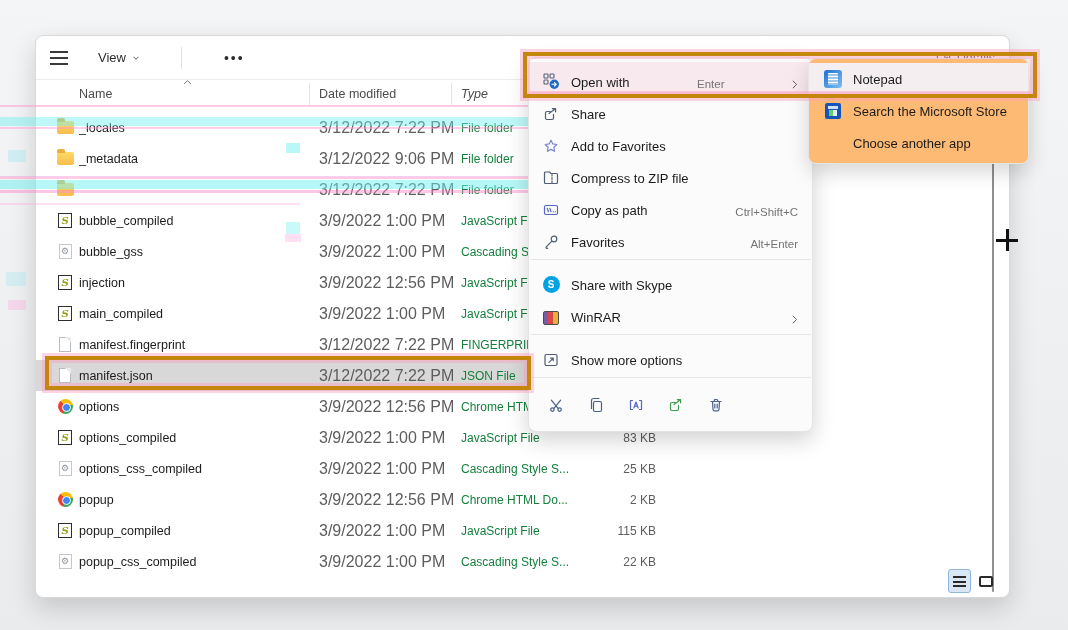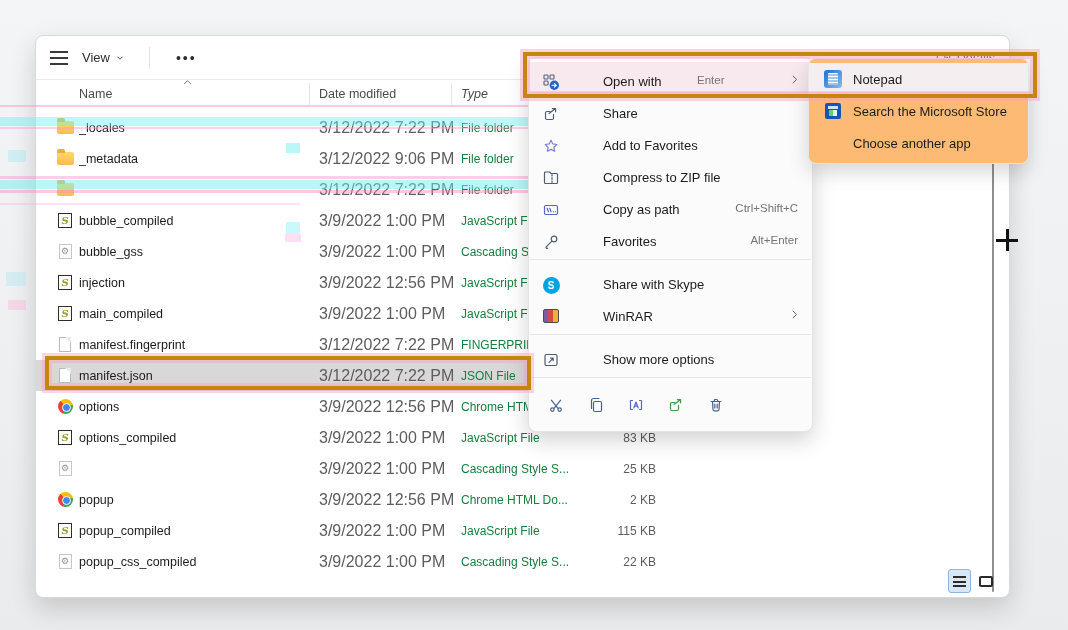--- a/index.html
+++ b/index.html
@@ -13,7 +13,7 @@
     box-shadow:0 10px 26px rgba(0,0,0,.16); }
   .toolbar { position:absolute; left:0; top:0; width:100%; height:43px;
     display:flex; align-items:center; padding:0 14px; }
-  .tb-left { display:flex; align-items:center; gap:8px; }
+  .tb-left { display:flex; align-items:center; gap:24px; }
   .hamburger { width:18px; height:14px; display:inline-block;
     background:repeating-linear-gradient(#3a3a3a 0 2px, transparent 2px 6px); background-size:18px 14px; }
   .tb-view { display:flex; align-items:center; gap:5px; font-size:13px; color:#2e2e2e; padding:4px 6px; border-radius:4px; cursor:default; }

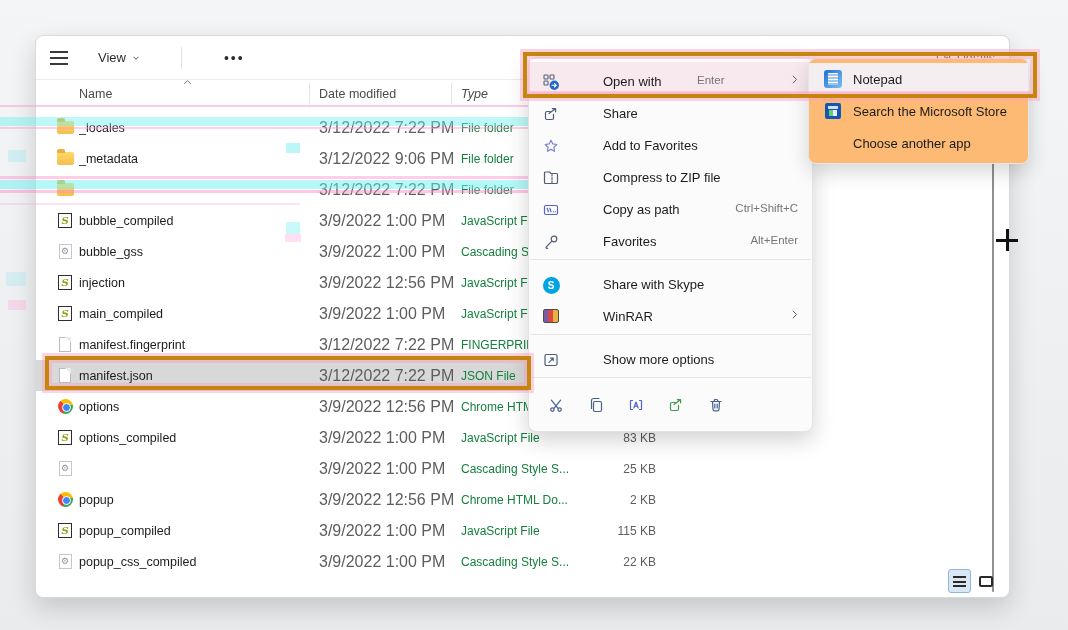--- a/index.html
+++ b/index.html
@@ -65,7 +65,7 @@
   
   .menu { position:absolute; left:528px; top:57px; width:285px; background:#fbfbfb;
     border:1px solid #e3e3e3; border-radius:8px; box-shadow:0 8px 22px rgba(0,0,0,.18); padding:4px 0; z-index:20; }
-  .mi { position:relative; height:32px; display:flex; align-items:flex-start; padding:12px 12px; font-size:13px; color:#1b1b1b;gap:32px; }
+  .mi { position:relative; height:32px; display:flex; align-items:flex-end; padding:4px 12px; font-size:13px; color:#1b1b1b; }
   .mi.hl { background:#f8e9ef; }
   .mi-ic { width:20px; display:flex; align-items:center; justify-content:center; }
   .mi-label { margin-left:10px; }

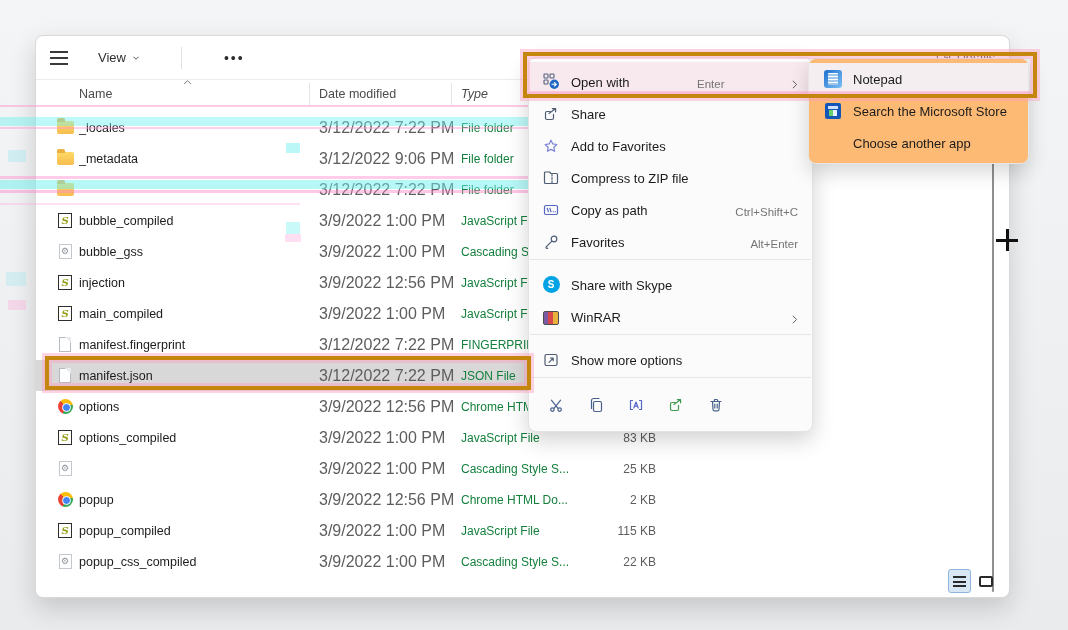--- a/index.html
+++ b/index.html
@@ -252,6 +252,7 @@
           <span class="cell-icon">
             <span class="fi fi-css"></span>
           </span>
+          <span class="c-name">options_css_compiled</span>
           <span class="c-date">3/9/2022 1:00 PM</span>
           <span class="c-type">Cascading Style S...</span>
           <span class="c-size">25 KB</span>

